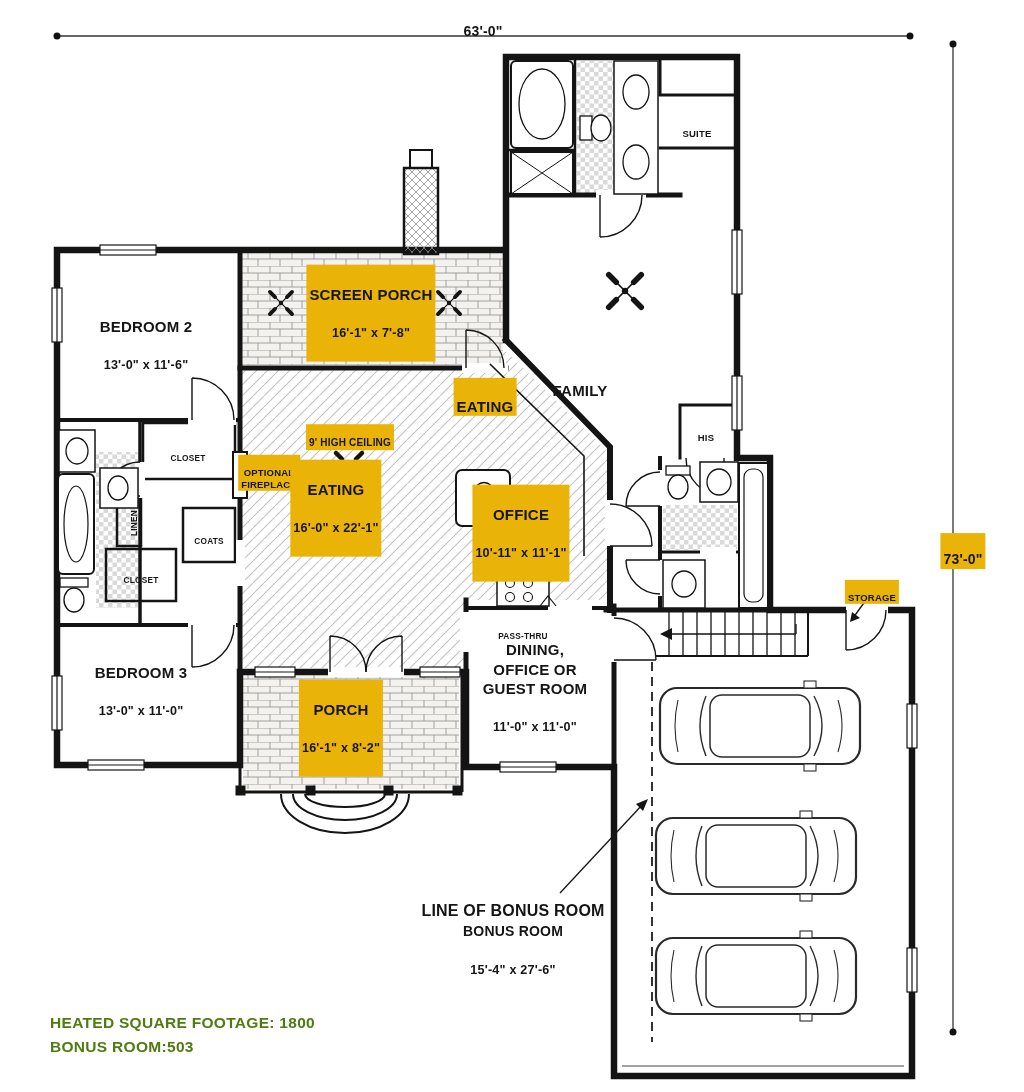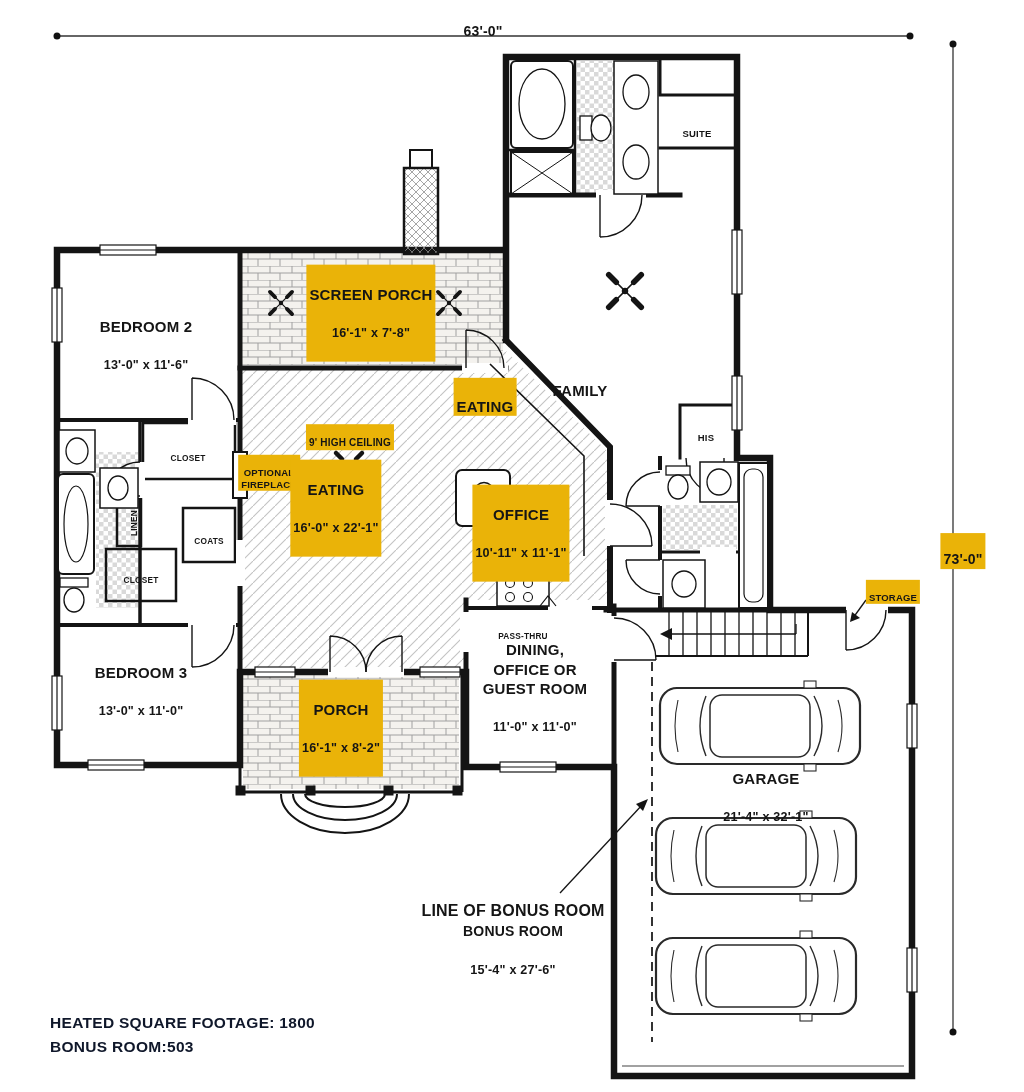--- a/index.html
+++ b/index.html
@@ -346,7 +346,7 @@
   <span class="sz">11'-0" x 11'-0"</span>
 </div>
 
-<div class="lbl sm bg" style="left:893px;top:592px;text-align:center;">
+<div class="lbl sm bg" style="left:872px;top:592px;text-align:center;">
   <span>STORAGE</span>
 </div>
 

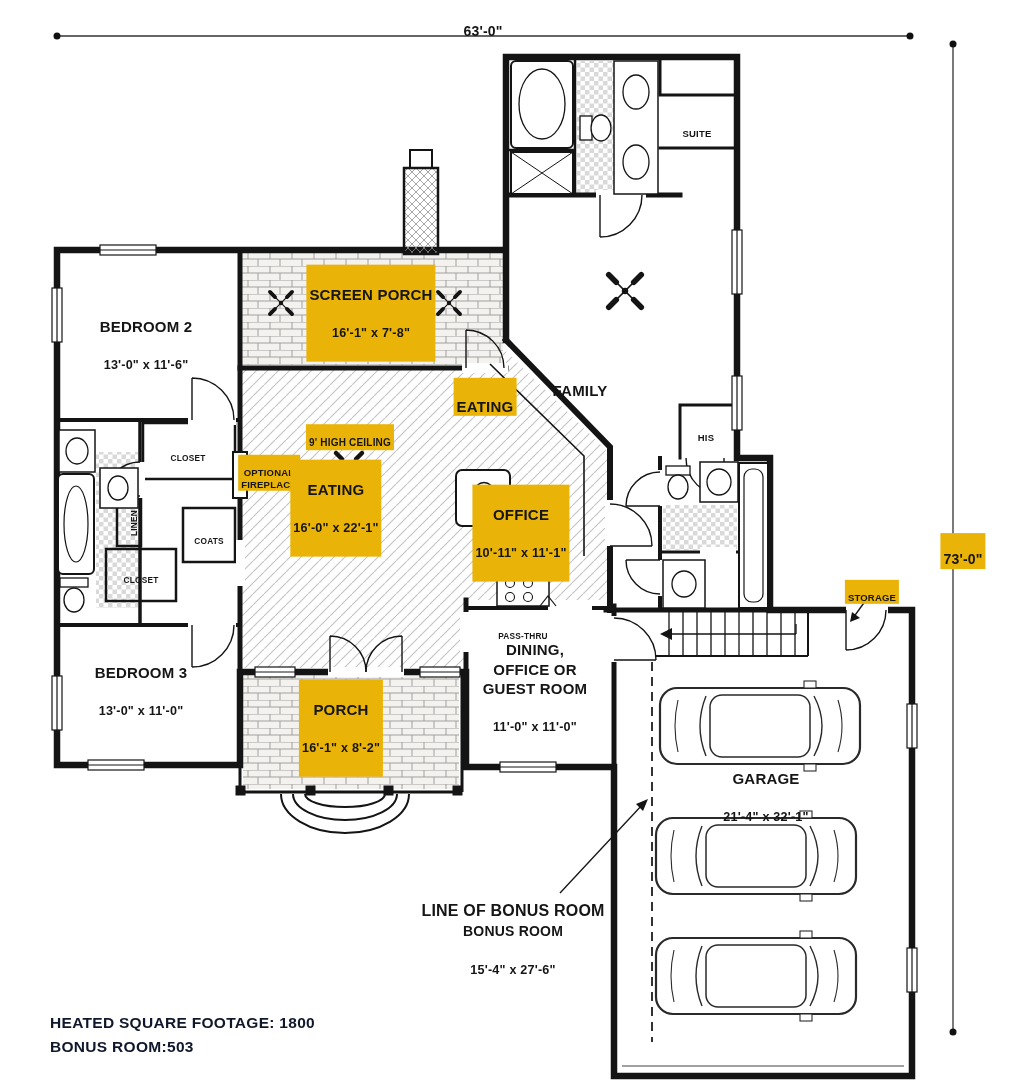--- a/index.html
+++ b/index.html
@@ -350,10 +350,6 @@
   <span>STORAGE</span>
 </div>
 
-<div class="lbl big" style="left:766px;top:797px;">
-  <span class="nm">GARAGE</span>
-  <span class="sz">21'-4" x 32'-1"</span>
-</div>
 
 <div class="lbl mid" style="left:513px;top:901px;">
   <span>LINE OF BONUS ROOM</span>

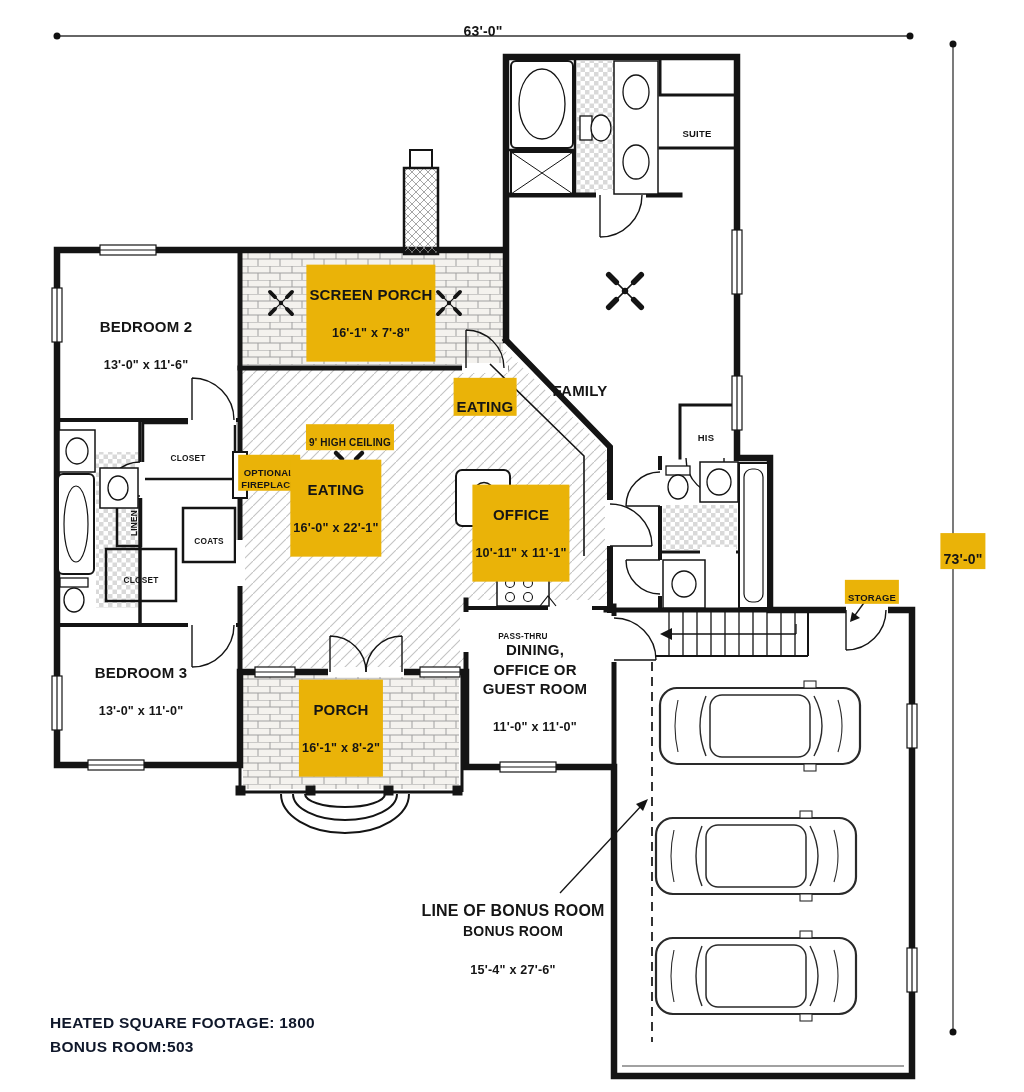--- a/index.html
+++ b/index.html
@@ -21,7 +21,7 @@
   .dimtxt{font-size:14px;}
   .bg{background:#eab308;padding:0 3px;}
   .vert{transform:translate(-50%,-50%) rotate(-90deg);}
-  .foot{position:absolute;font-size:15.5px;font-weight:700;color:#0f172a;letter-spacing:.3px;}
+  .foot{position:absolute;font-size:15.5px;font-weight:700;color:#4d7c0f;letter-spacing:.3px;}
 </style>
 </head>
 <body>

